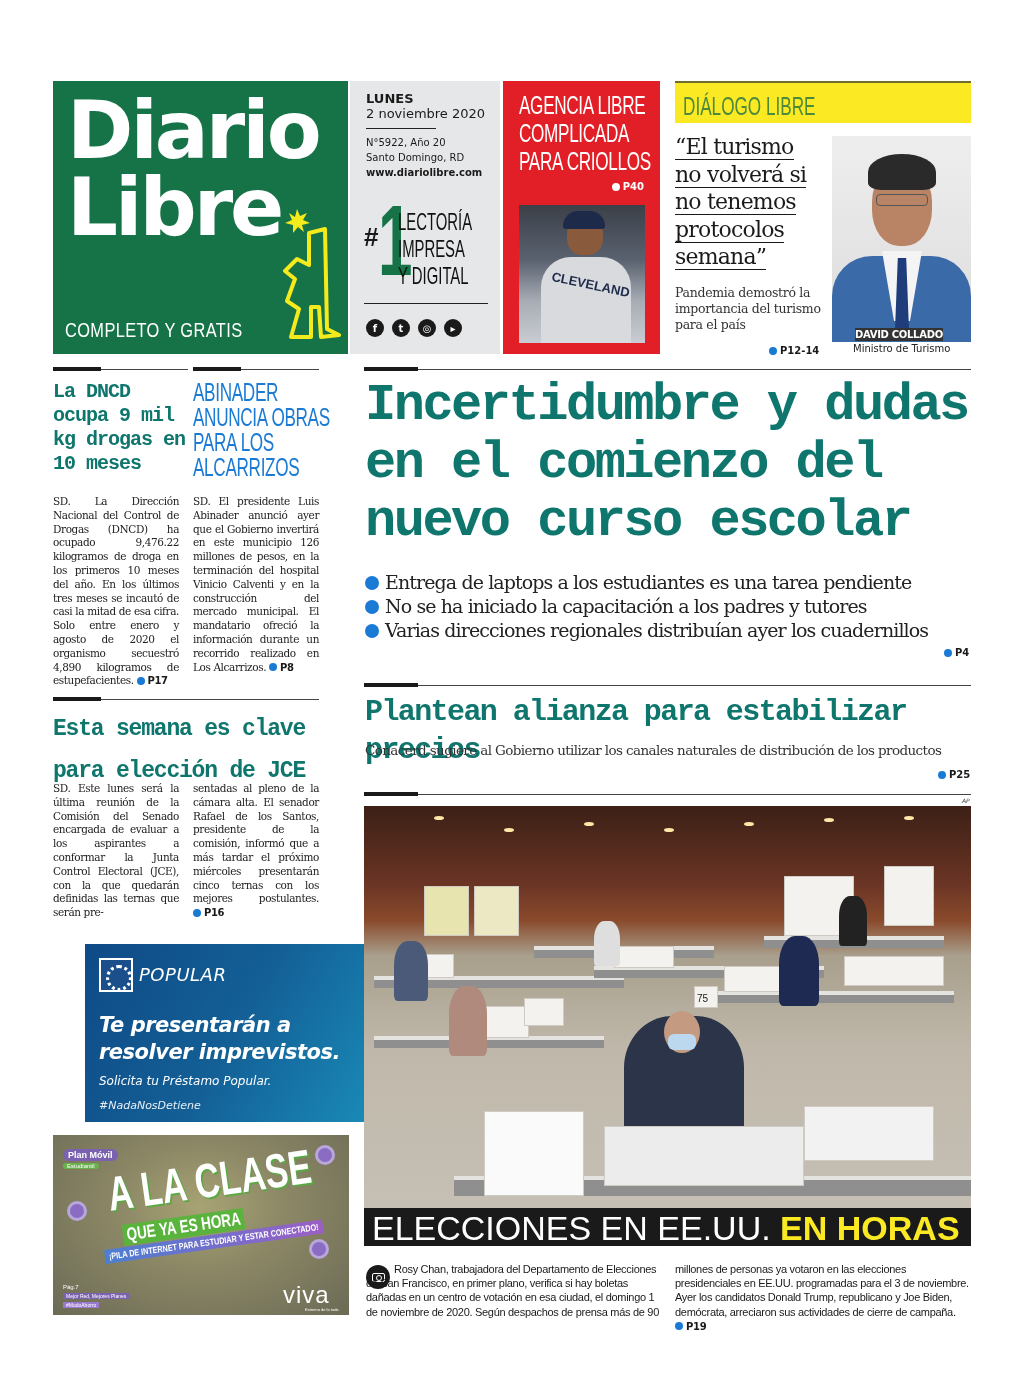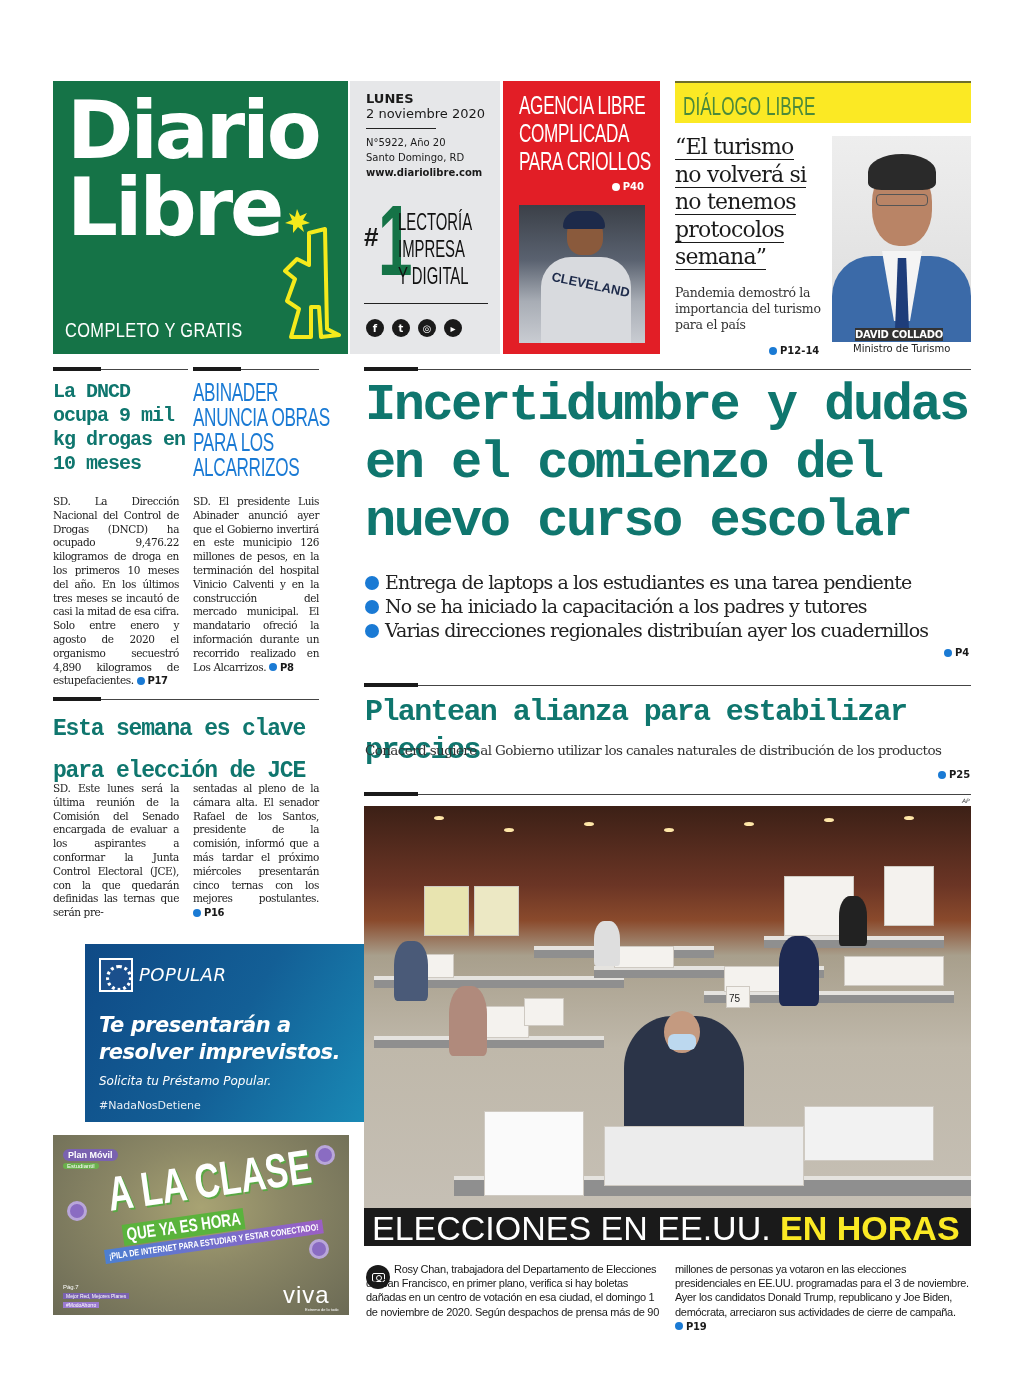--- a/index.html
+++ b/index.html
@@ -306,7 +306,7 @@
   <div class="box" style="left:250px; top:140px; width:60px; height:22px;"></div>
   <div class="box" style="left:360px; top:160px; width:90px; height:26px;"></div>
   <div class="box" style="left:480px; top:150px; width:100px; height:30px;"></div>
-  <div class="box" style="left:330px; top:180px; width:24px; height:22px;margin-left:32px;"><span style="font-family:'Liberation Sans',sans-serif; font-size:10px; padding-left:2px;">75</span></div>
+  <div class="box" style="left:330px; top:180px; width:24px; height:22px;"><span style="font-family:'Liberation Sans',sans-serif; font-size:10px; padding-left:2px;">75</span></div>
 
   <div class="person" style="left:30px; top:135px; width:34px; height:60px; background:#4a5a78;"></div>
   <div class="person" style="left:85px; top:180px; width:38px; height:70px; background:#b08a7c;"></div>

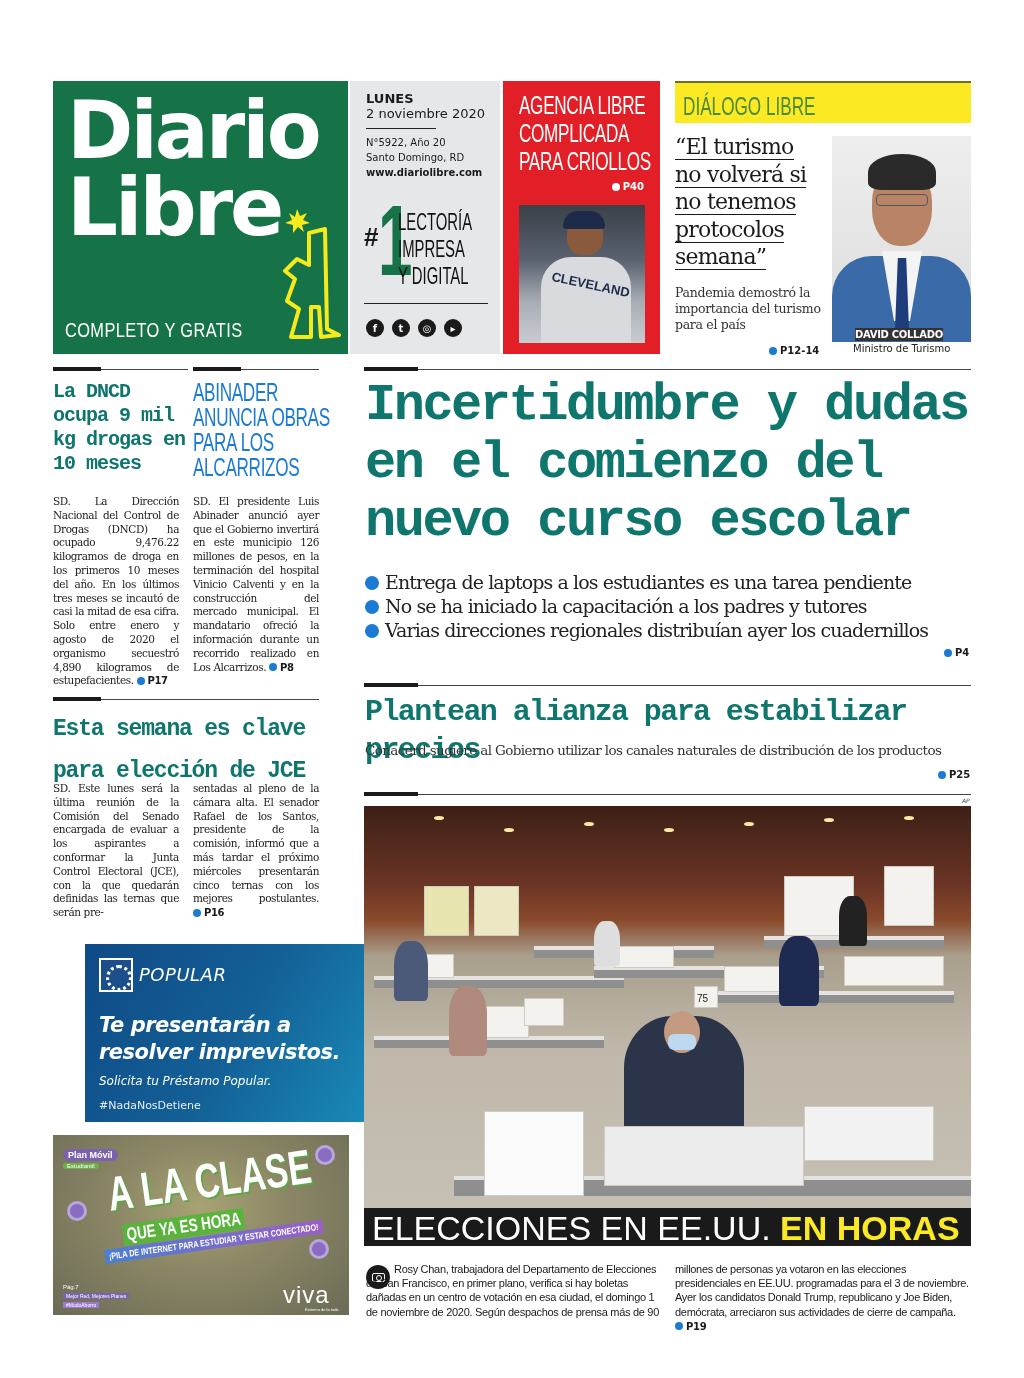--- a/index.html
+++ b/index.html
@@ -88,7 +88,7 @@
   #ad-popular .brand { position: absolute; left: 54px; top: 20px; font-style: italic; font-size: 18px; letter-spacing: 0.5px; }
   #ad-popular .h1 { position: absolute; left: 14px; top: 68px; font-style: italic; font-weight: bold; font-size: 21px; line-height: 27px; letter-spacing: -0.5px; }
   #ad-popular .h2 { position: absolute; left: 14px; top: 130px; font-style: italic; font-size: 12px; }
-  #ad-popular .h3 { position: absolute; left: 14px; top: 155px; font-size: 11px; opacity: 0.9; }
+  #ad-popular .h3 { position: absolute; left: 14px; top: 155px; font-style: italic; font-size: 11px; opacity: 0.9; }
 
   #ad-viva { left: 53px; top: 1135px; width: 296px; height: 180px; background: radial-gradient(ellipse at 50% 40%, #a8a373 0%, #8c8866 40%, #6b6a55 100%); overflow: hidden; font-family: "Liberation Sans", sans-serif; }
   #ad-viva .plan { position: absolute; left: 10px; top: 14px; background: #7a62b0; color: #fff; font-size: 9px; font-weight: bold; padding: 1px 5px; border-radius: 6px; }

